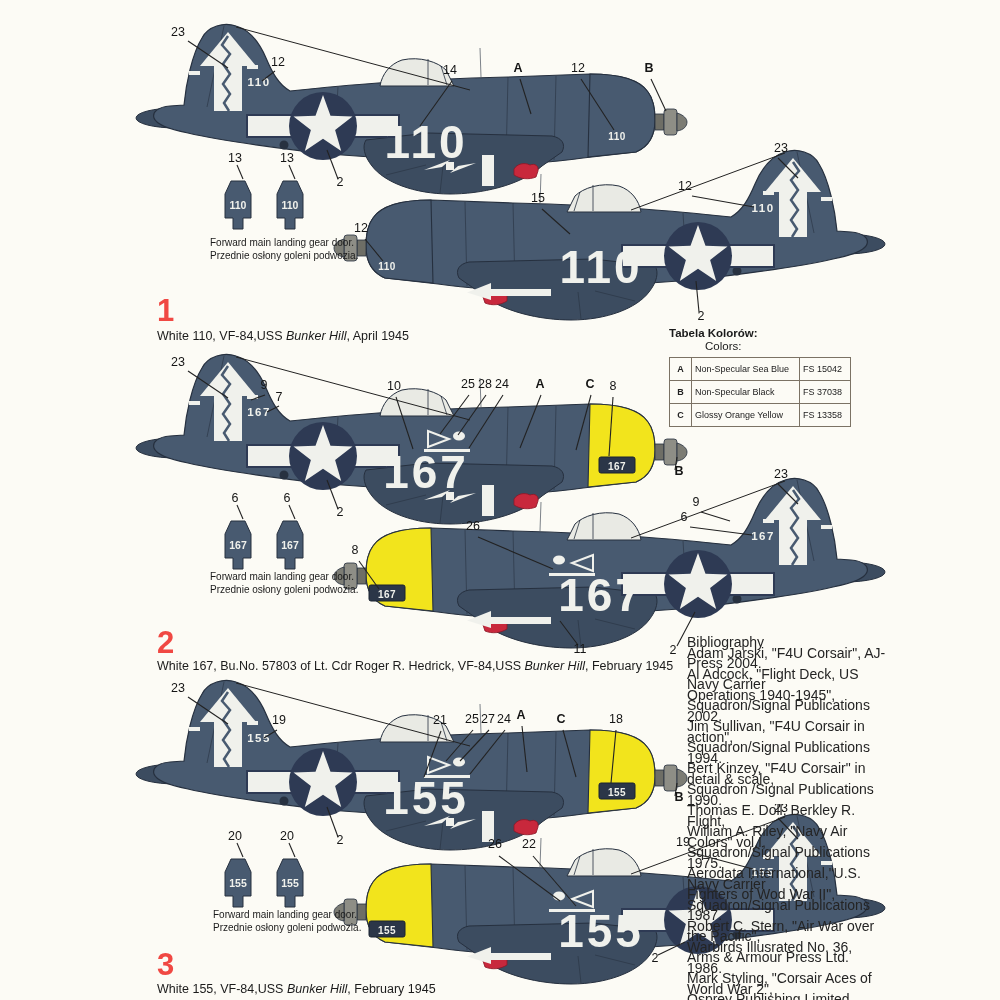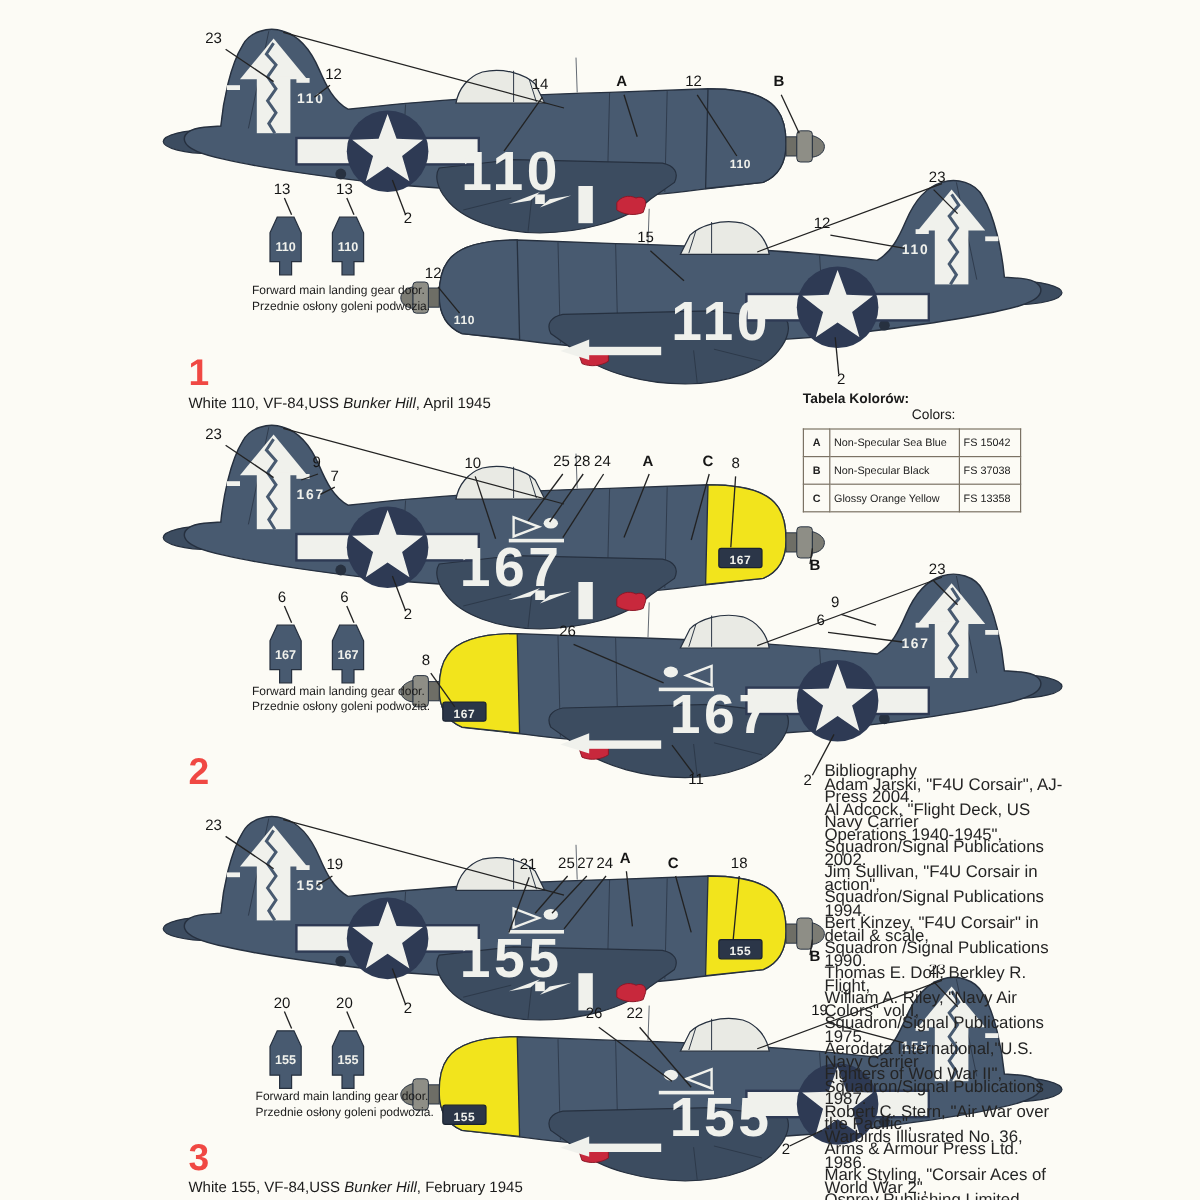--- a/index.html
+++ b/index.html
@@ -15,7 +15,7 @@
        line-height:10.5px;color:#242424;}
   .colors-block{position:absolute;left:669px;top:327px;}
   .ct1{font-size:11.5px;color:#1a1a1a;font-weight:bold;}
-  .ct2{font-size:11.5px;color:#1a1a1a;margin-left:36px;margin-top:1px;text-align:center;}
+  .ct2{font-size:11.5px;color:#1a1a1a;margin-left:36px;margin-top:1px;}
   table.color-table{border-collapse:collapse;margin-top:5px;border:1.5px solid #7b7264;}
   table.color-table td{border:1px solid #7b7264;font-size:9px;color:#222;
        height:22px;padding:0 3px;}

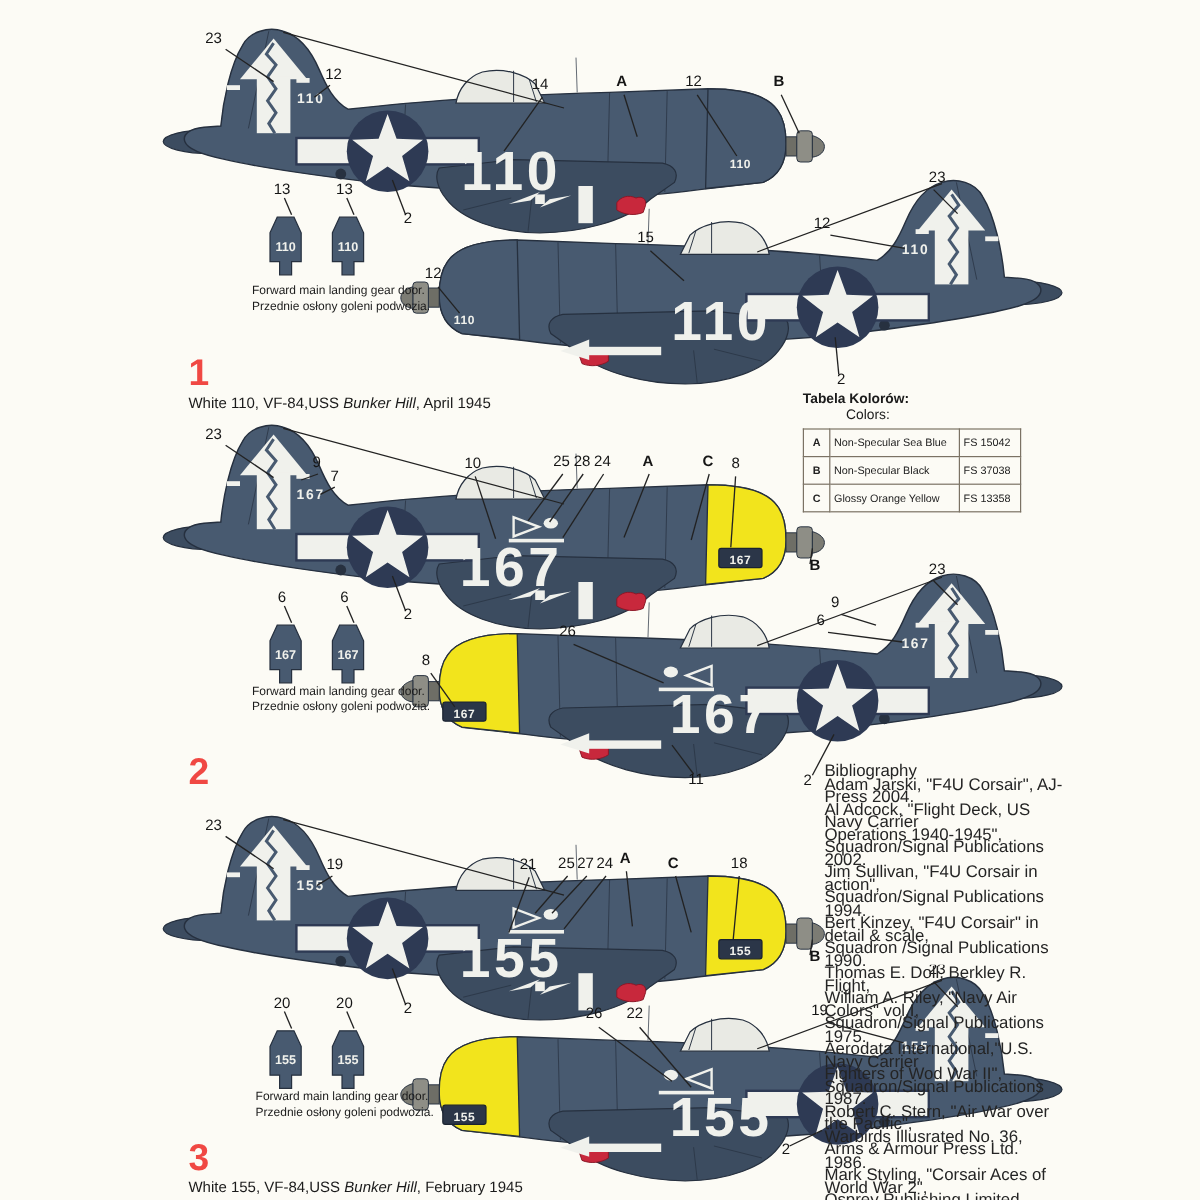--- a/index.html
+++ b/index.html
@@ -492,6 +492,9 @@
   </div>
 
   <div class="section-num" style="left:157px;top:628px">2</div>
+  <div class="caption" style="left:157px;top:659px">
+    <span>White 167, Bu.No. 57803 of Lt. Cdr Roger R. Hedrick, VF-84,USS </span><i>Bunker Hill</i><span>, February 1945</span>
+  </div>
 
   <div class="section-num" style="left:157px;top:950px">3</div>
   <div class="caption" style="left:157px;top:982px">

